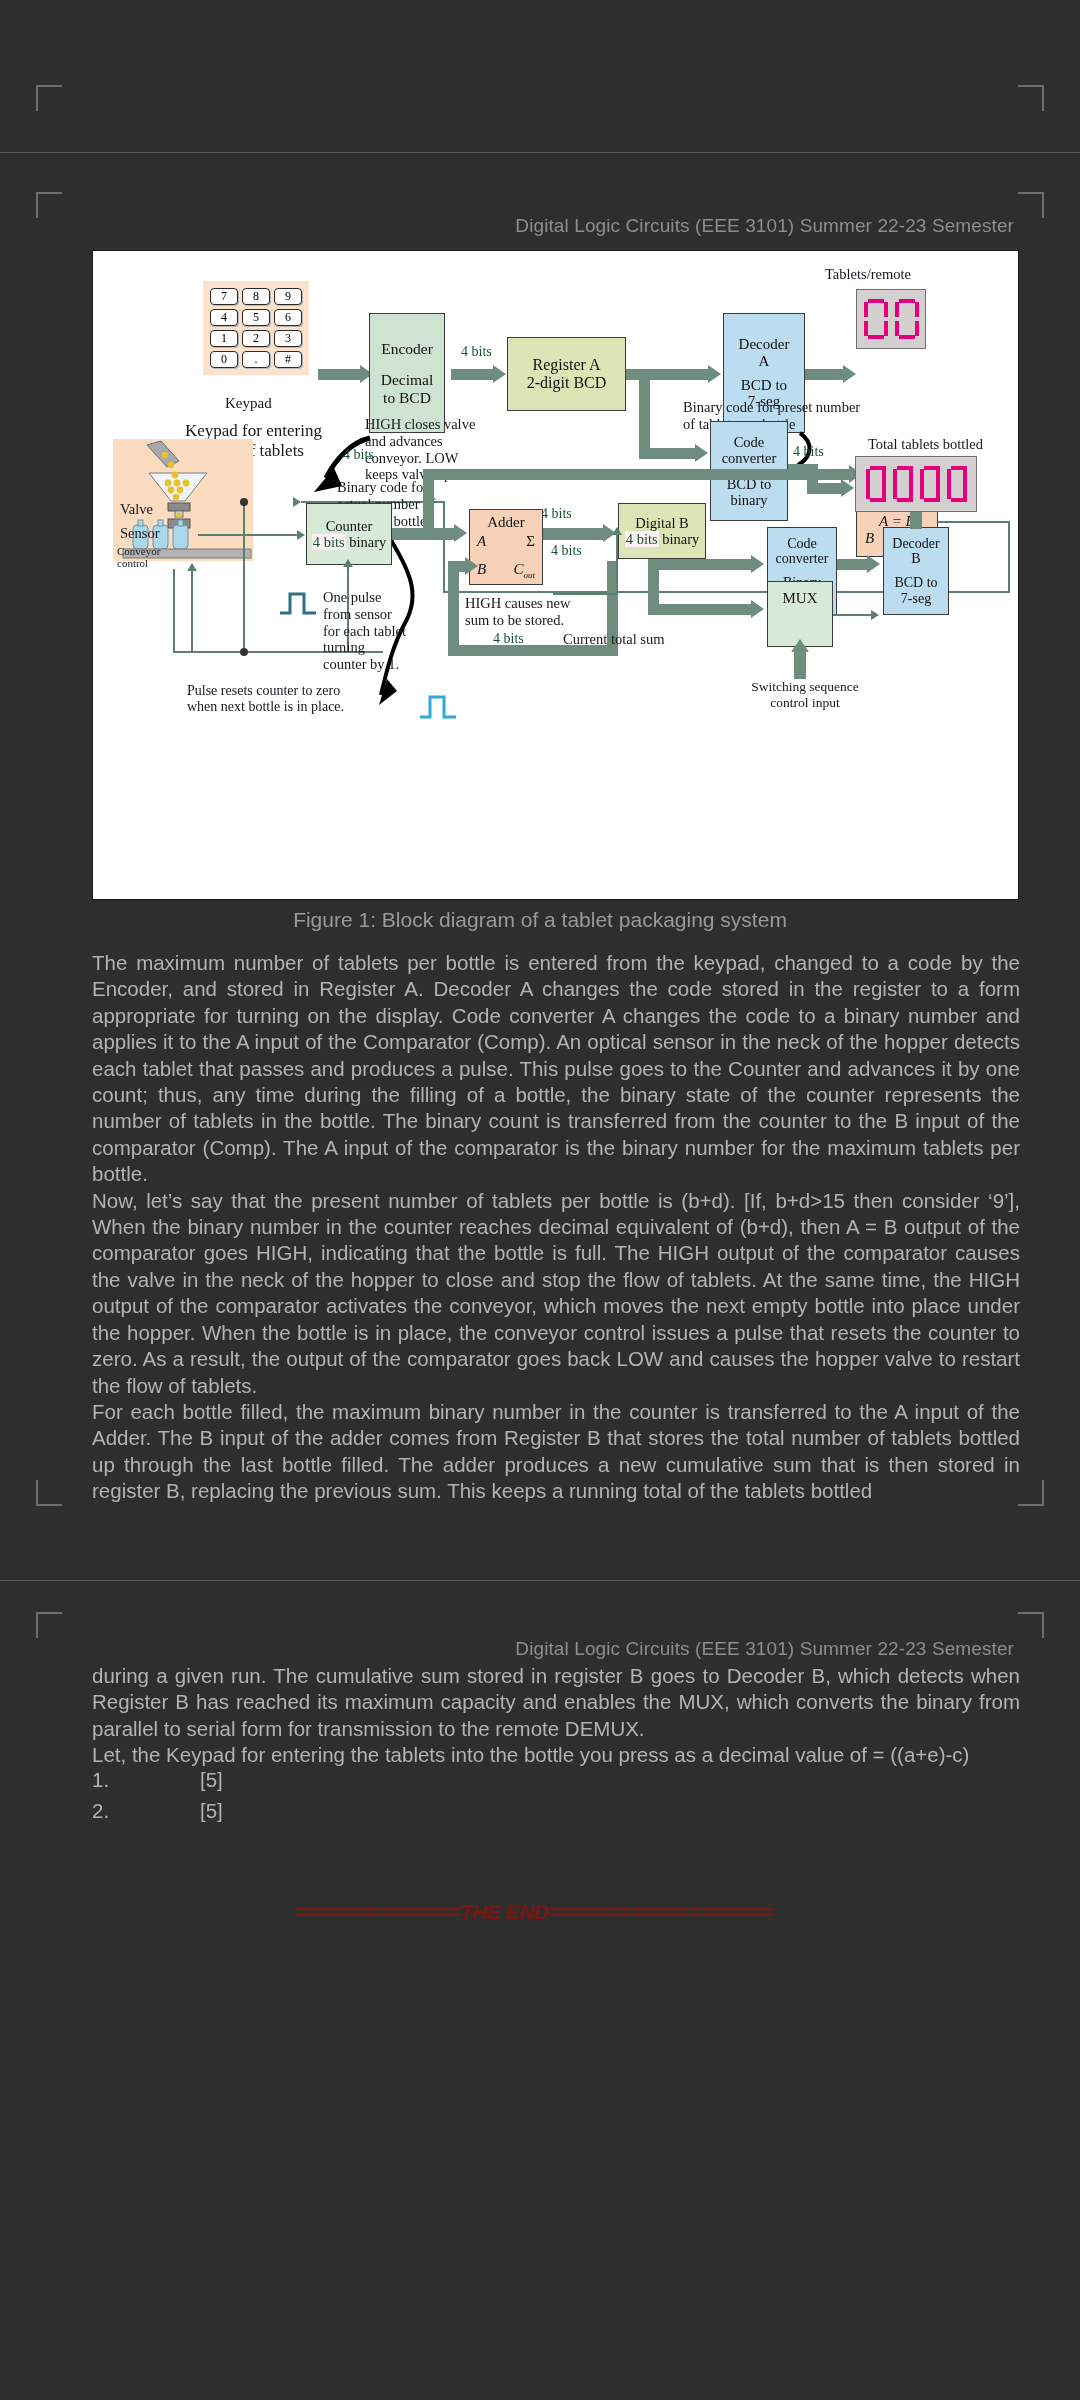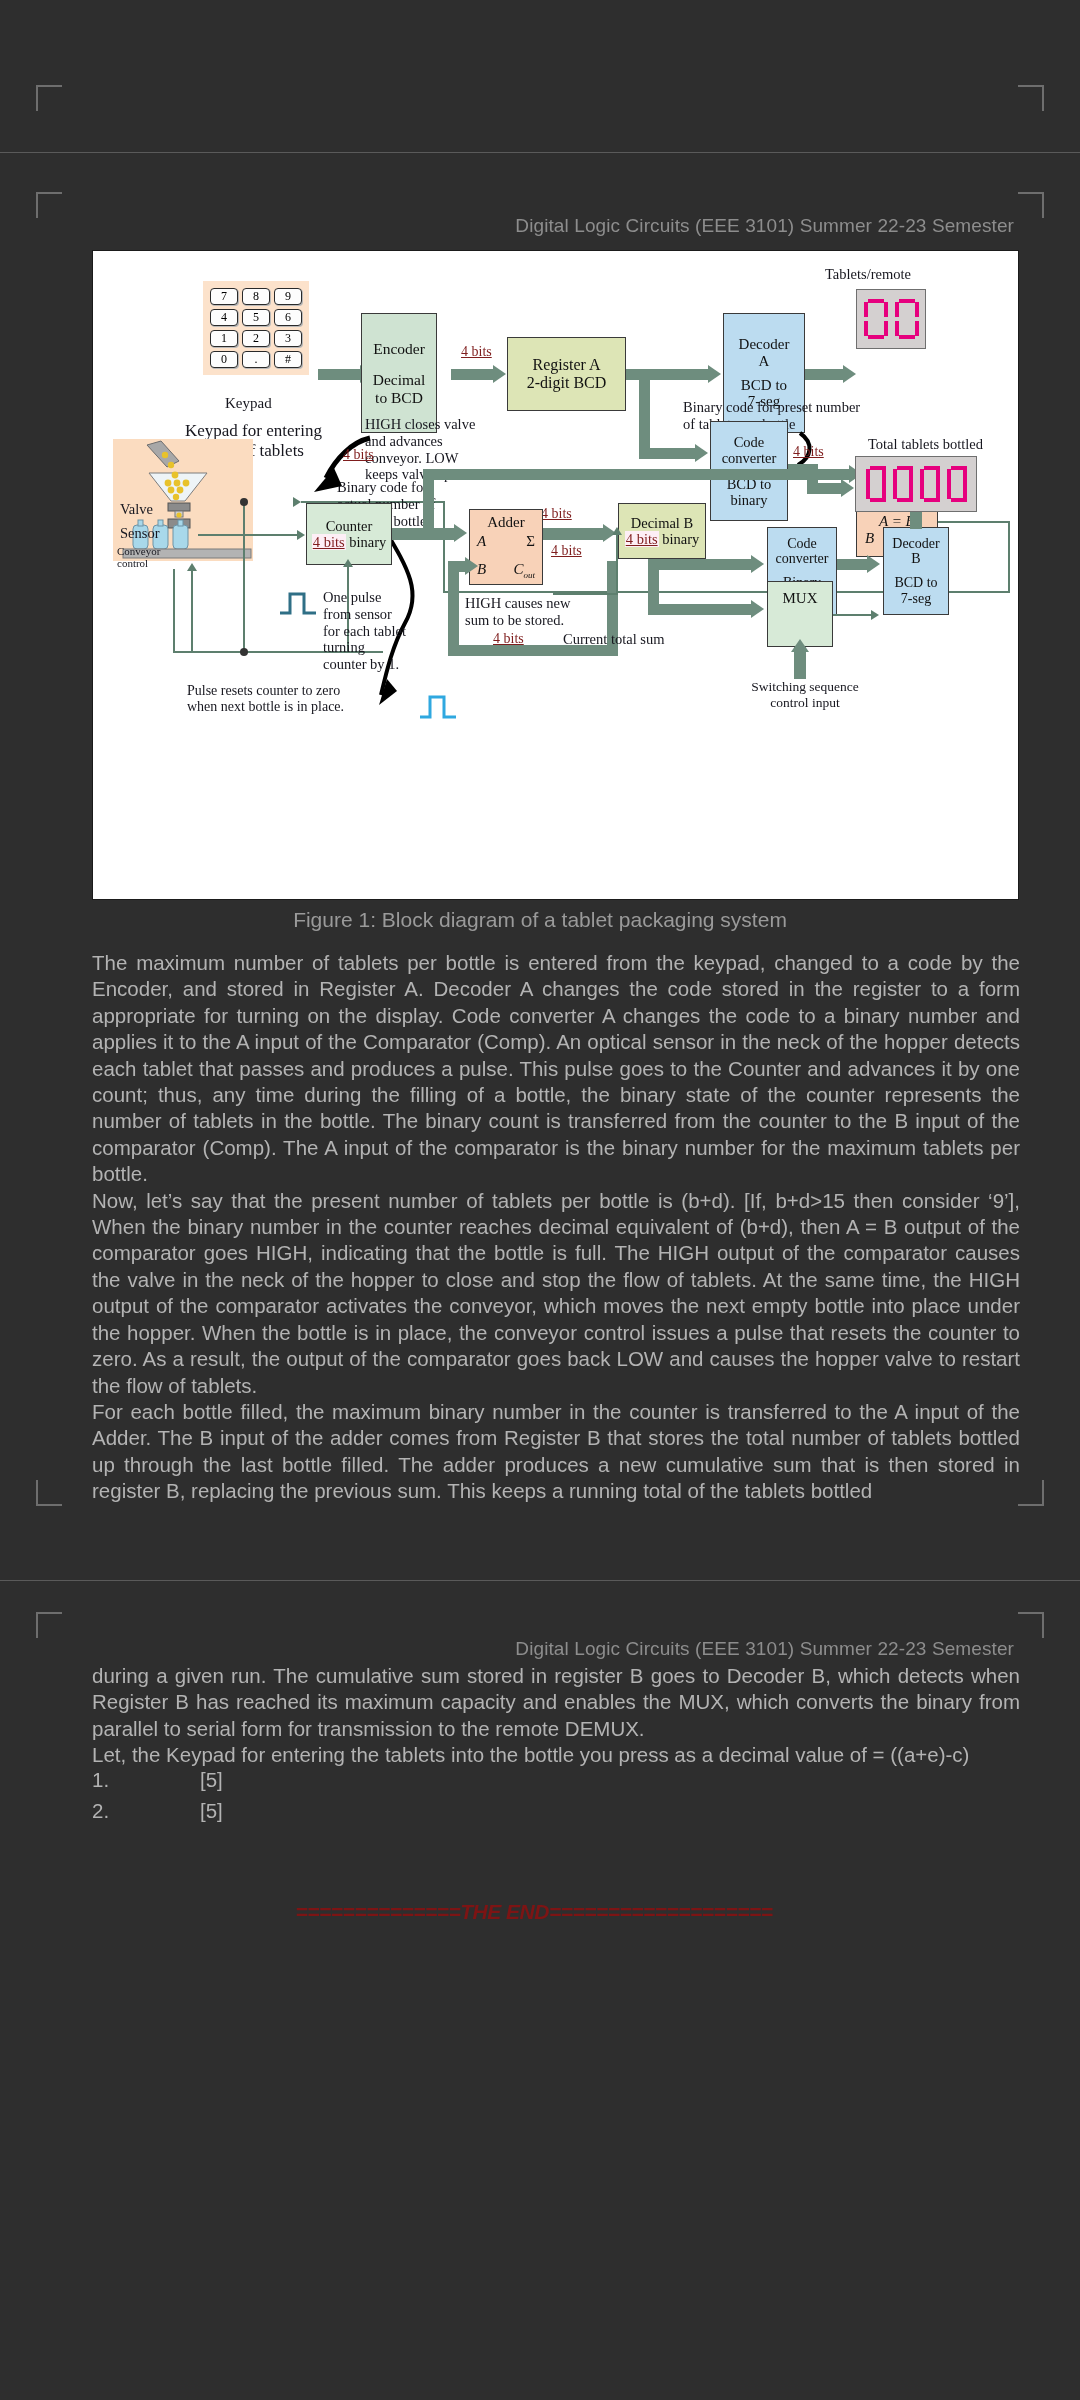--- a/index.html
+++ b/index.html
@@ -210,7 +210,7 @@
     <div class="wire" style="left:225px; top:118px; width:42px; height:11px"></div>
     <div class="arrowhead" style="left:267px; top:114px"></div>
 
-    <div class="blk blk-green" style="left:268px; top:62px; width:76px; height:120px; font-size:15.5px">
+    <div class="blk blk-green" style="left:276px; top:62px; width:76px; height:120px; font-size:15.5px">
       <div>Encoder</div>
       <div style="height:14px"></div>
       <div>Decimal</div>

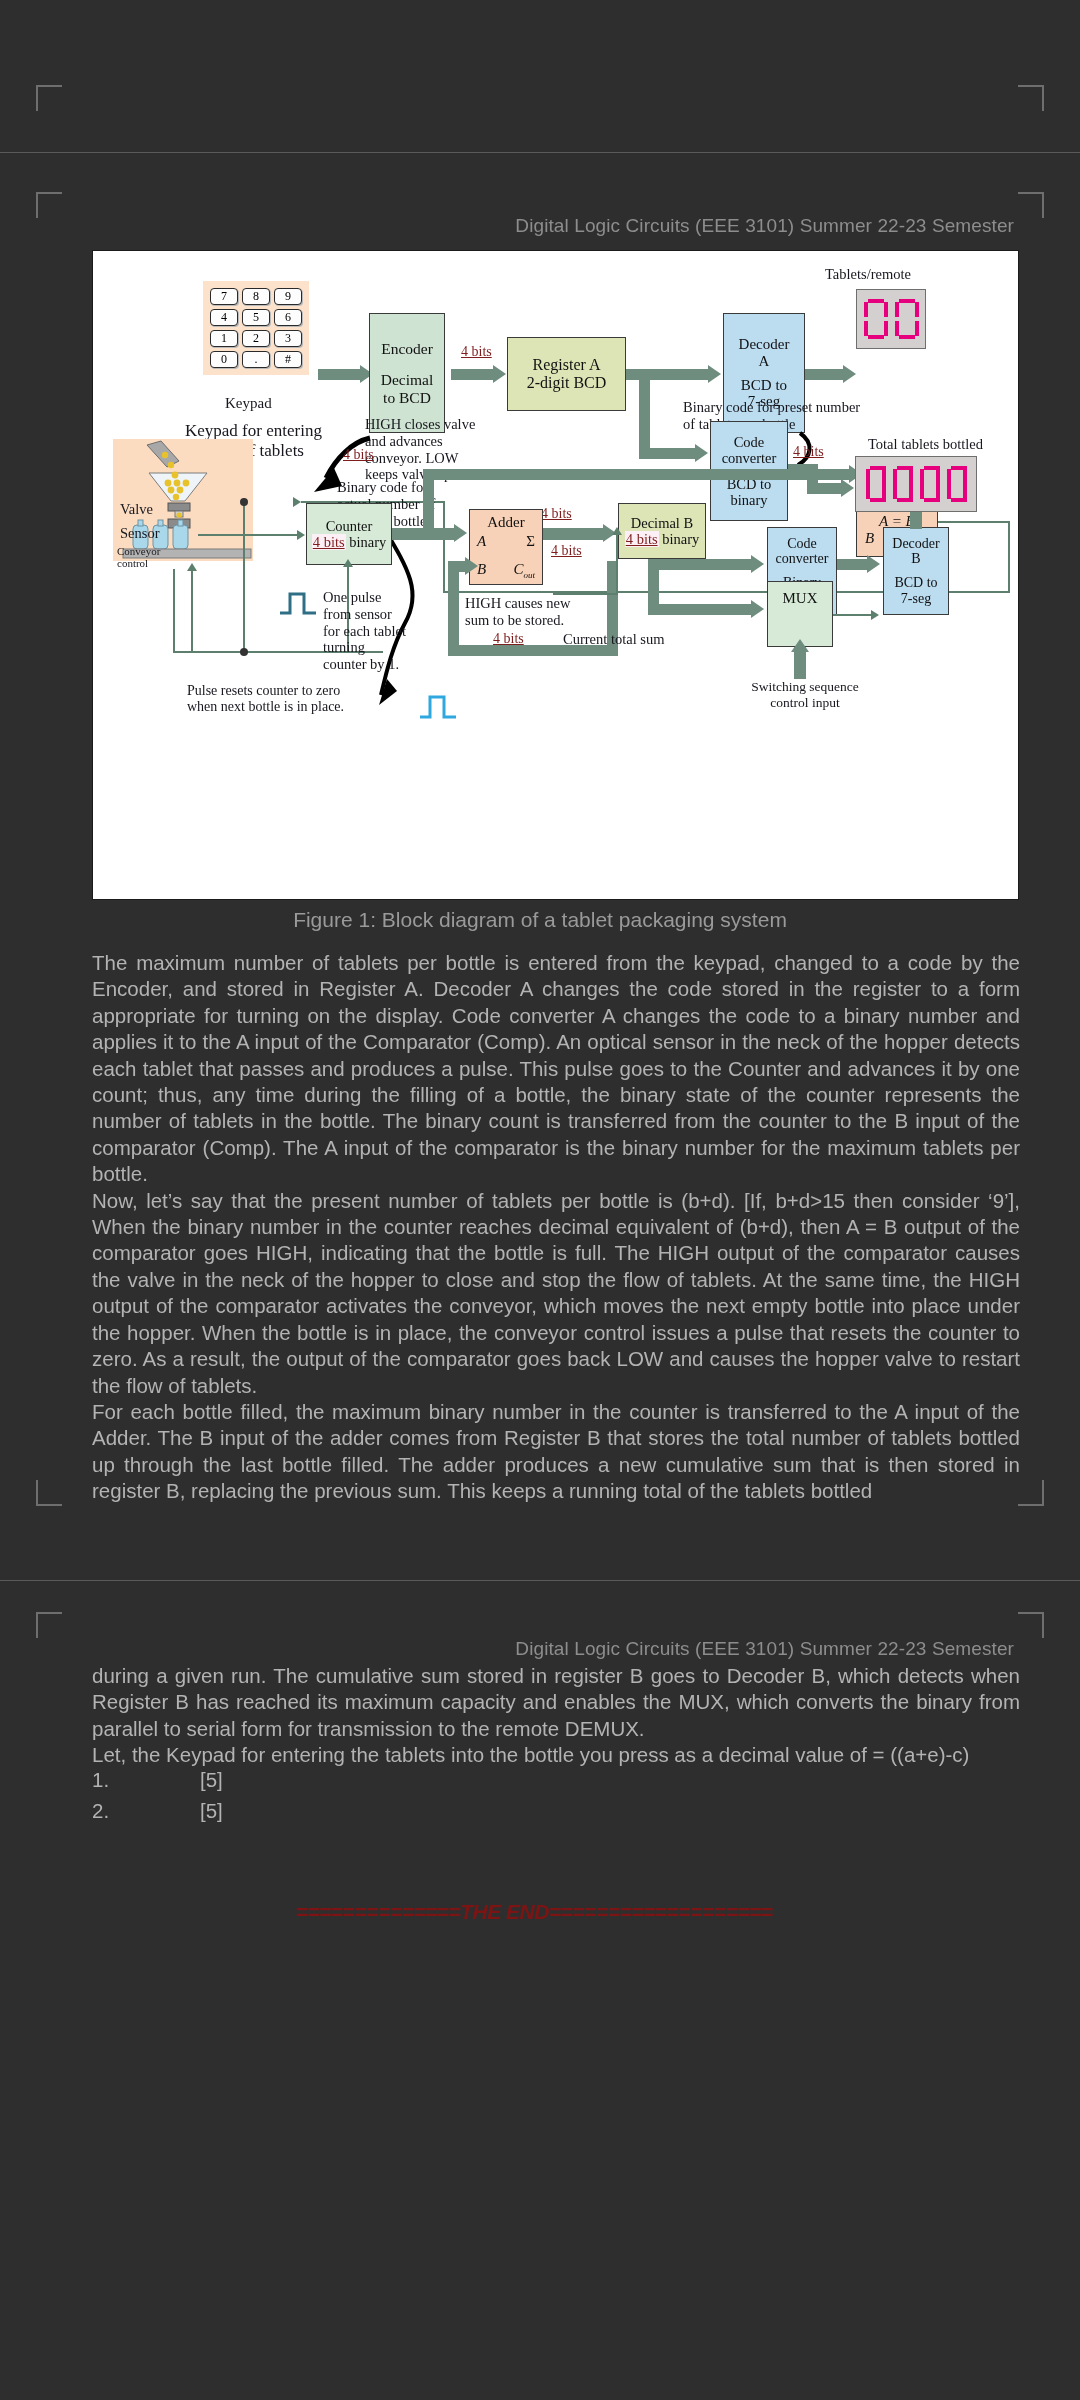--- a/index.html
+++ b/index.html
@@ -88,7 +88,7 @@
     position: absolute; font-family: "Liberation Serif", serif;
     color: #17171f; line-height: 1.16;
   }
-  .lbl-bits { color: #7f1d1d; font-family: "Liberation Serif", serif; text-decoration: underline; }
+  .lbl-bits { color: #14532d; font-family: "Liberation Serif", serif; }
   .lbl-bits-hl { background: #fdeff6; padding: 0 1px; }
 
   

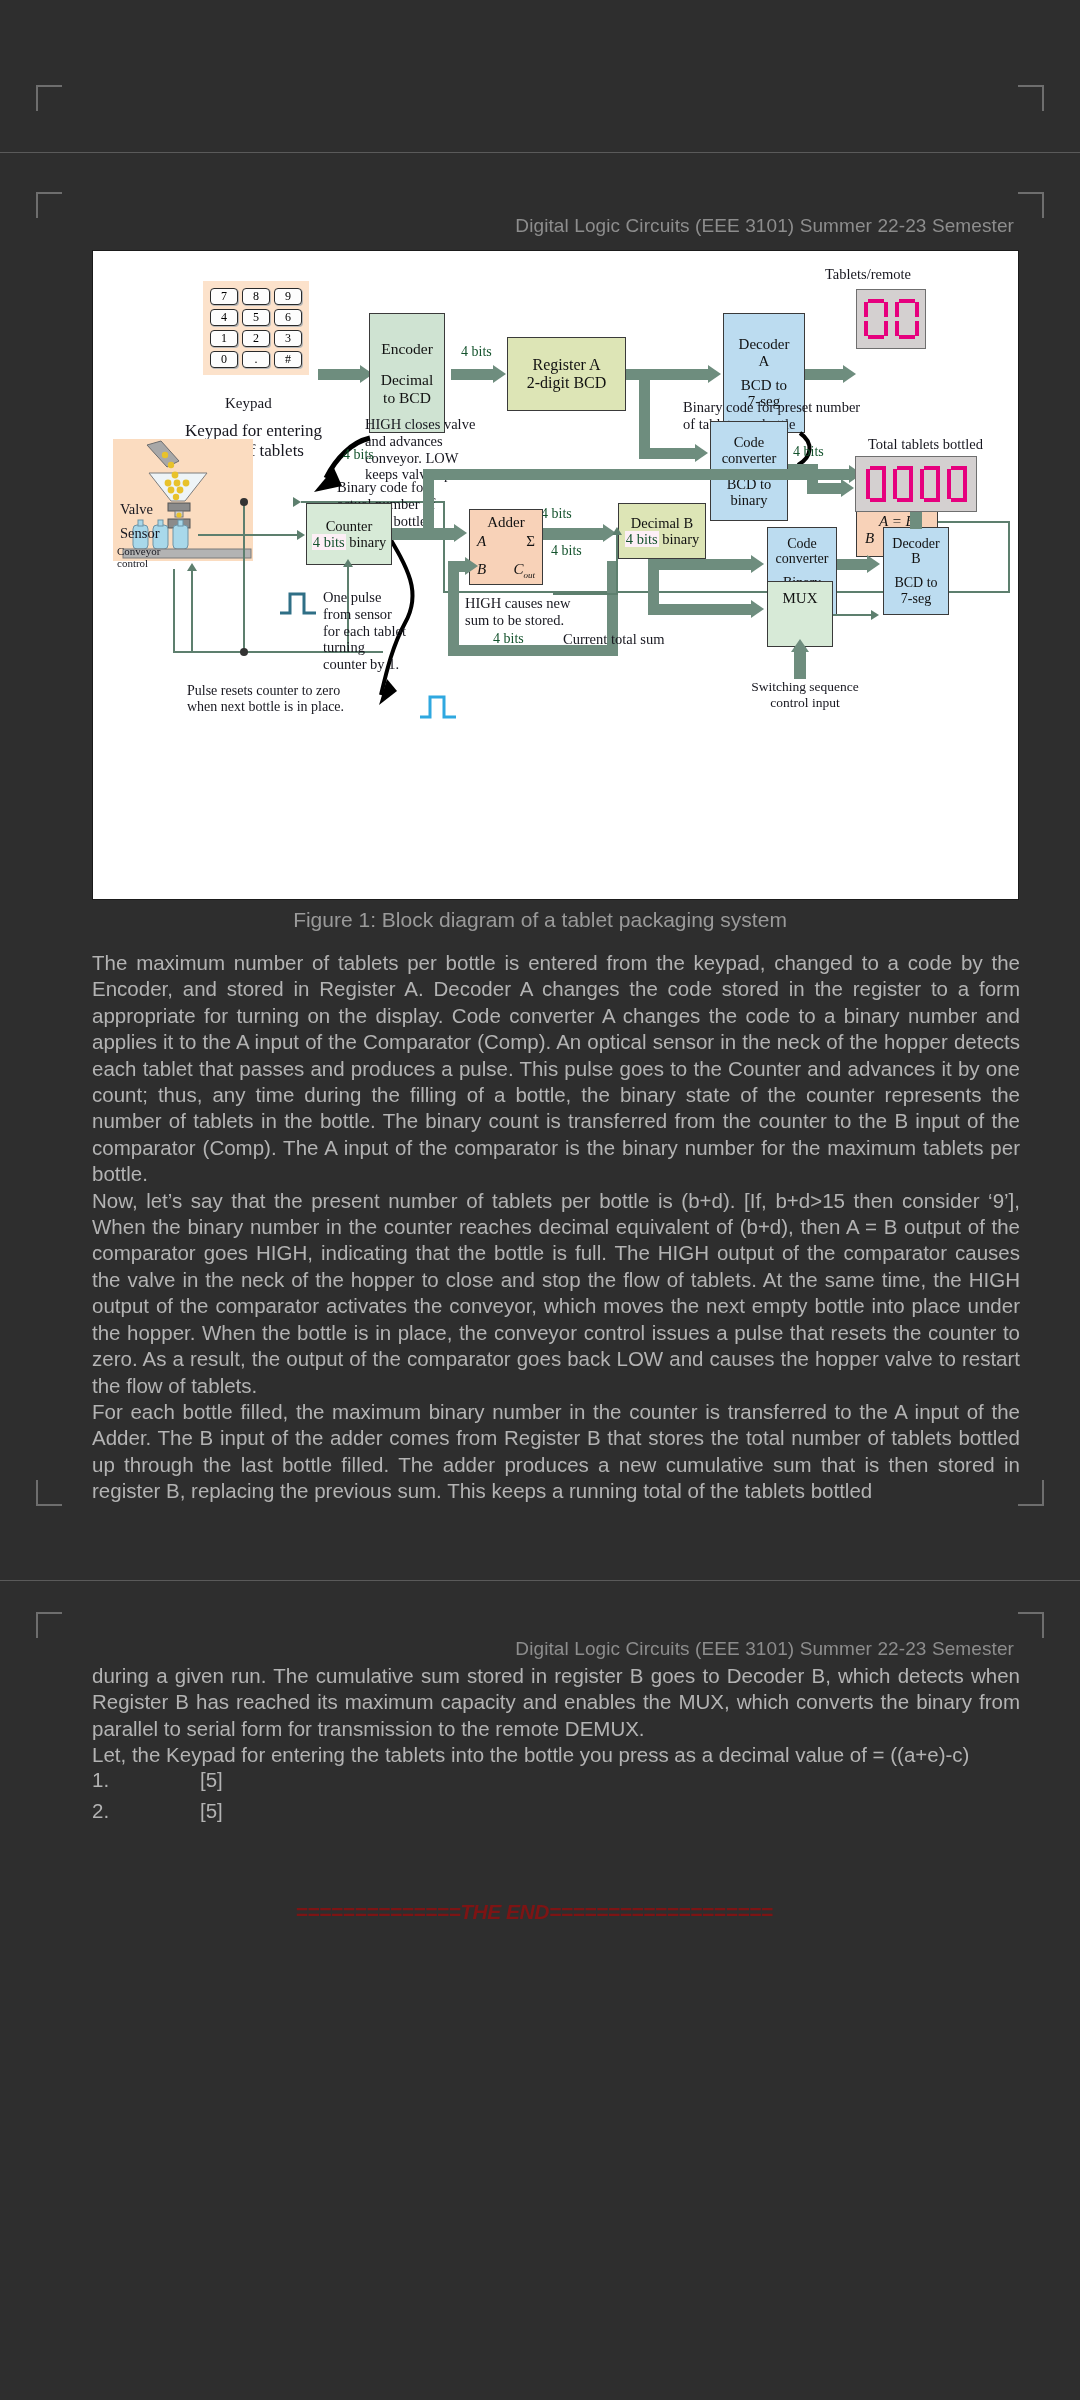--- a/index.html
+++ b/index.html
@@ -399,7 +399,7 @@
     <div class="lbl lbl-bits" style="left:458px; top:292px; font-size:14px">4 bits</div>
 
     <div class="blk blk-olive" style="left:525px; top:252px; width:88px; height:56px; font-size:14.5px">
-      <div>Decimal B</div>
+      <div>Digital B</div>
       <div><span class="lbl-bits lbl-bits-hl">4 bits</span> <span>binary</span></div>
     </div>
 

